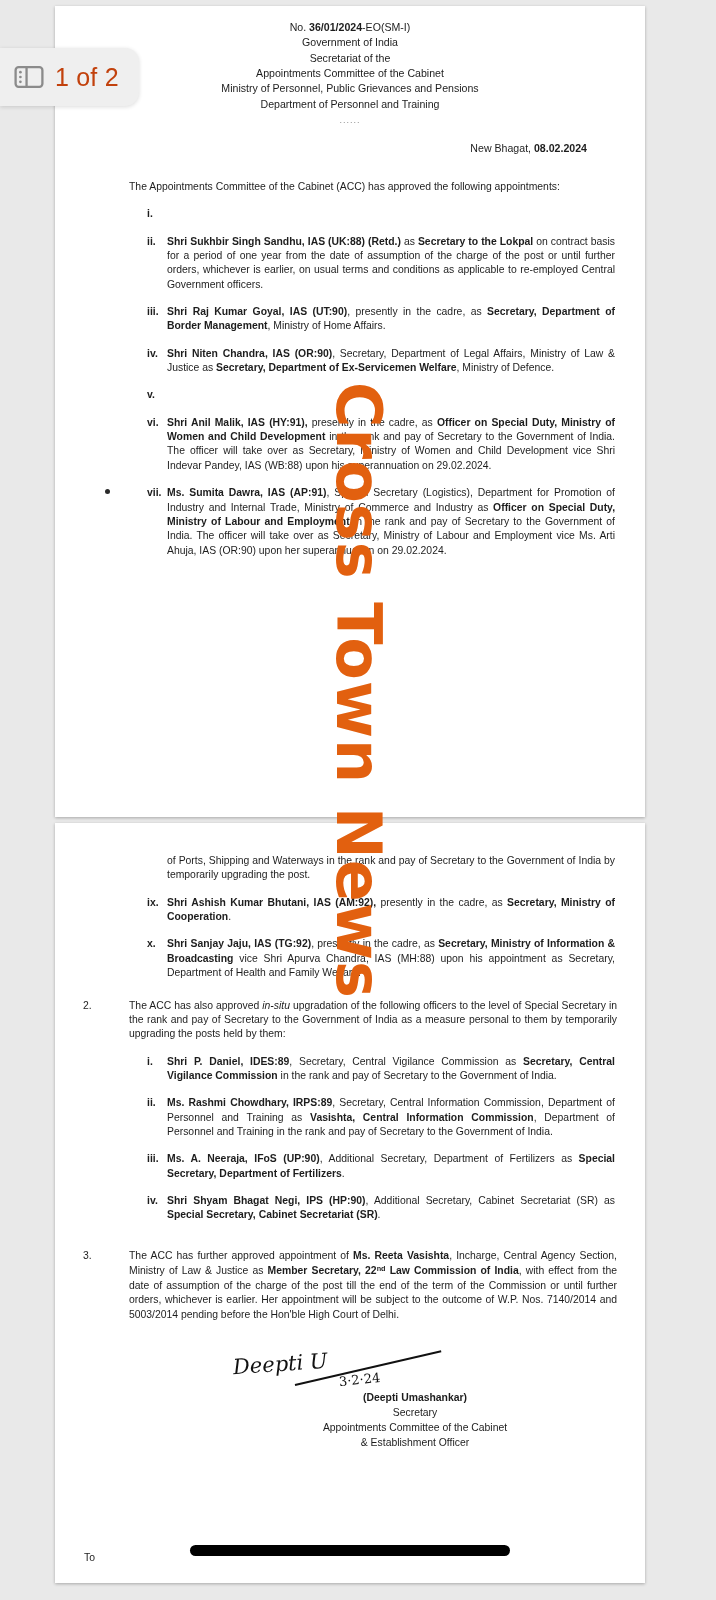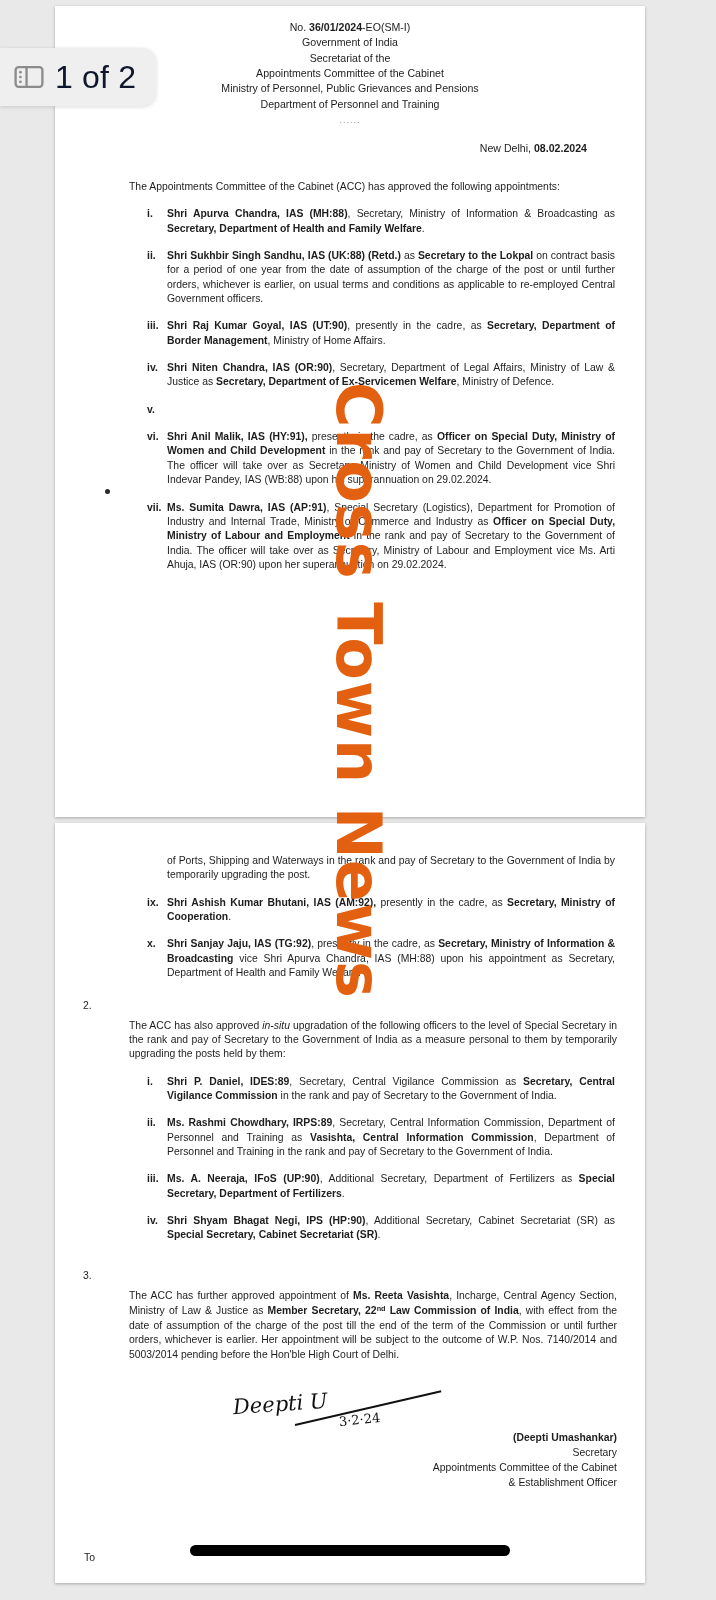--- a/index.html
+++ b/index.html
@@ -231,8 +231,8 @@
     flex: 0 0 auto;
   }
   .page-badge .label {
-    font-size: 32px;
-    color: #0f172a;
+    font-size: 25px;
+    color: #c2410c;
     font-family: "Liberation Sans", sans-serif;
     line-height: 1;
     letter-spacing: .2px;

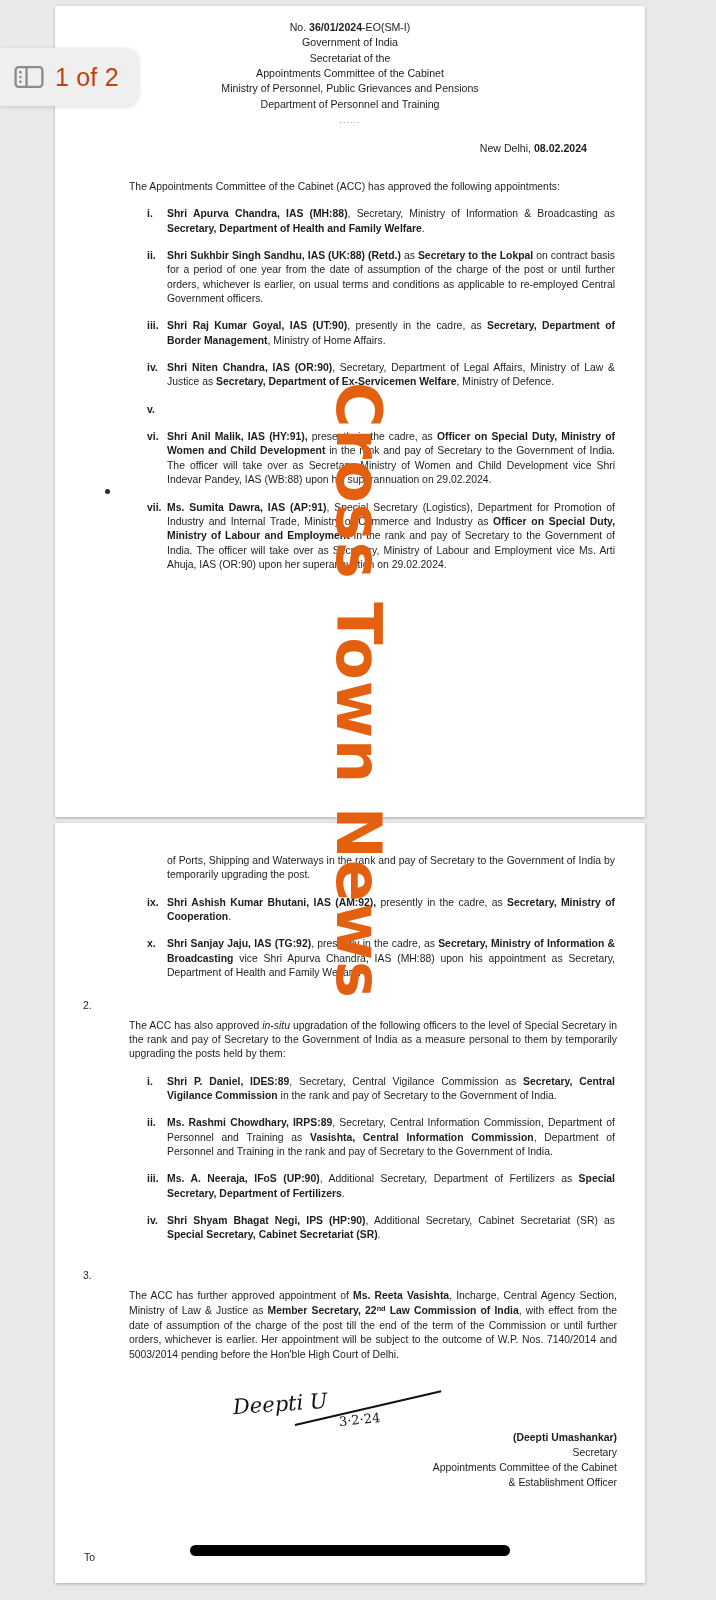--- a/index.html
+++ b/index.html
@@ -256,7 +256,7 @@
         <div class="dots">......</div>
       </div>
 
-      <div class="place-date"><span>New Delhi, </span><b>08.02.2024</b></div>
+      <div class="place-date"><span>New Bhagat, </span><b>08.02.2024</b></div>
 
       <div class="lead-para">The Appointments Committee of the Cabinet (ACC) has approved the following appointments:</div>
 

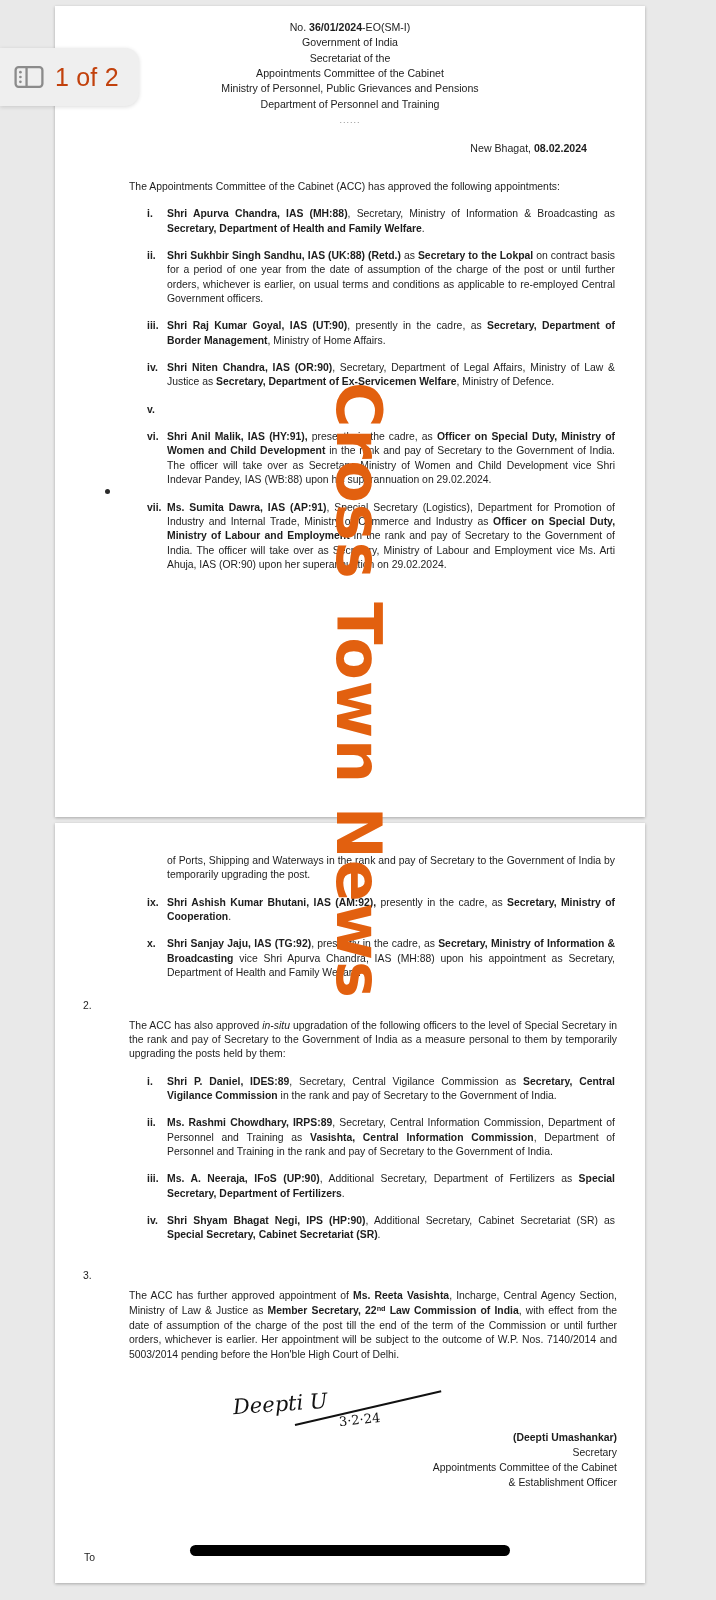--- a/index.html
+++ b/index.html
@@ -263,7 +263,6 @@
       <ul class="clauses" id="appointments-list">
           <li class="clause">
             <span class="rn">i.</span>
-            <span class="body"><b>Shri Apurva Chandra, IAS (MH:88)</b><span>, Secretary, Ministry of Information &amp; Broadcasting as </span><b>Secretary, Department of Health and Family Welfare</b><span>.</span></span>
           </li>
           <li class="clause">
             <span class="rn">ii.</span>

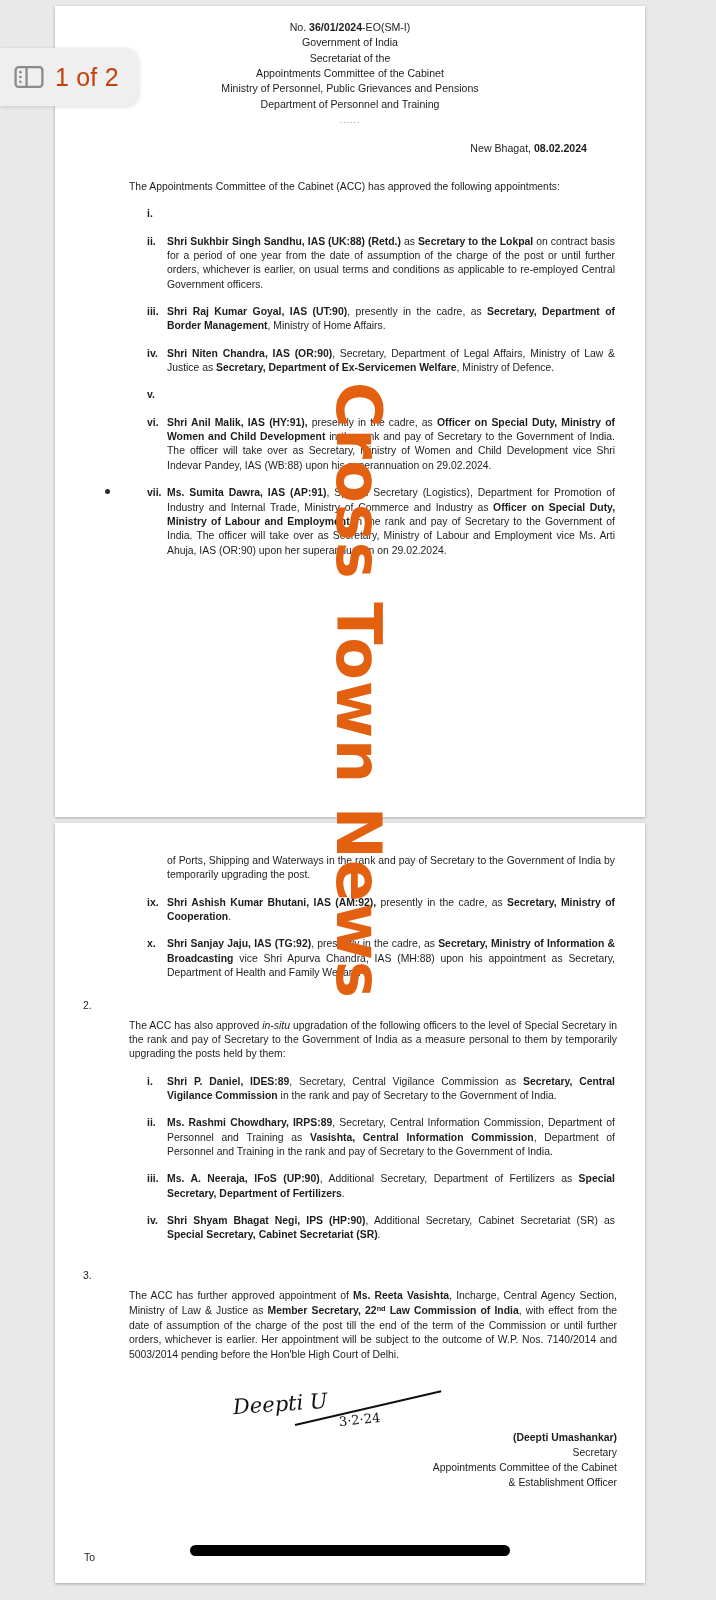--- a/index.html
+++ b/index.html
@@ -104,7 +104,6 @@
   .para-num .body {
     flex: 1 1 auto;
     text-align: justify;
-    margin-top: 20px;
   }
 
   b, strong { font-weight: bold; }

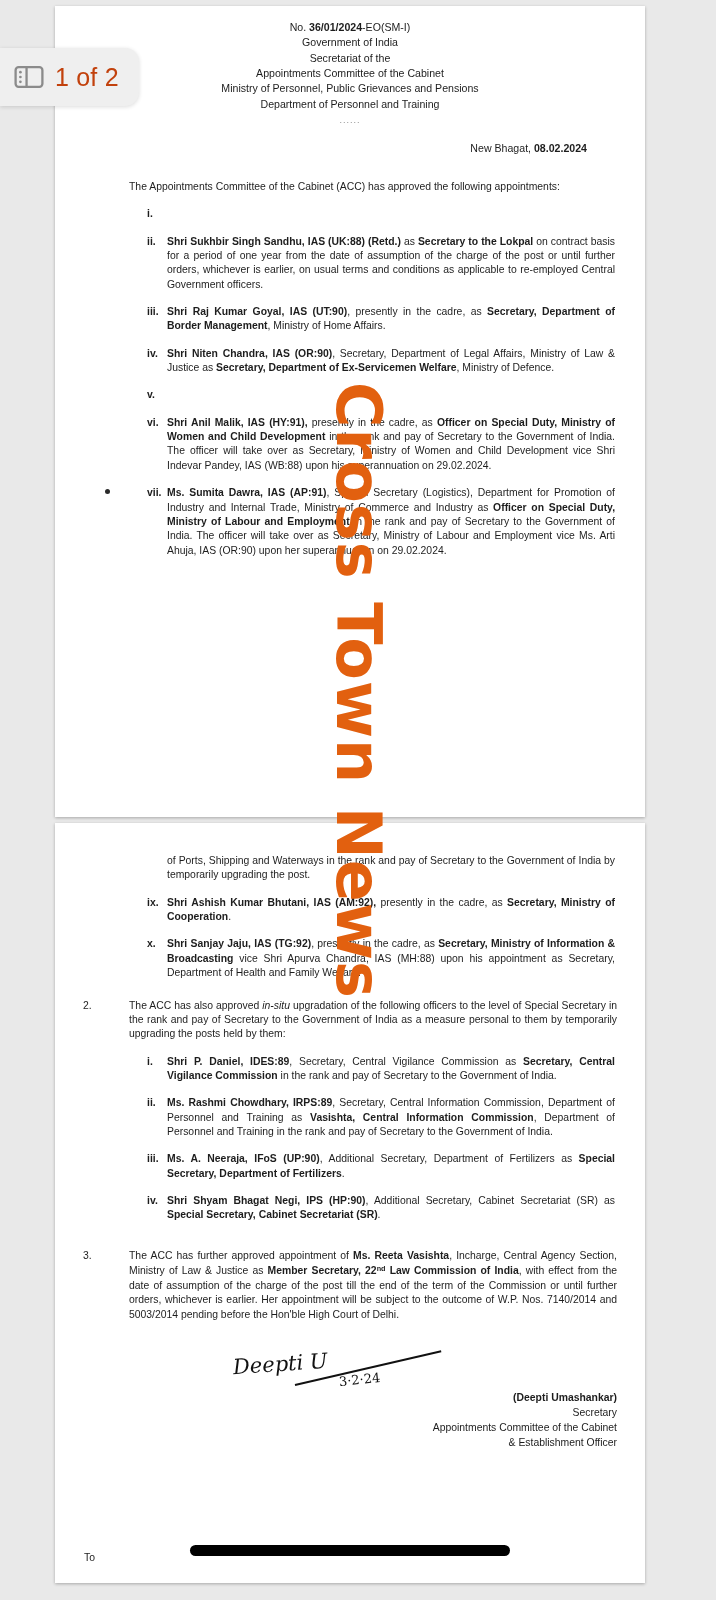--- a/index.html
+++ b/index.html
@@ -148,7 +148,7 @@
     transform-origin: left center;
   }
   .sign-lines {
-    text-align: right;
+    text-align: center;
     font-size: 10.4px;
     line-height: 1.45;
     padding-left: 130px;

